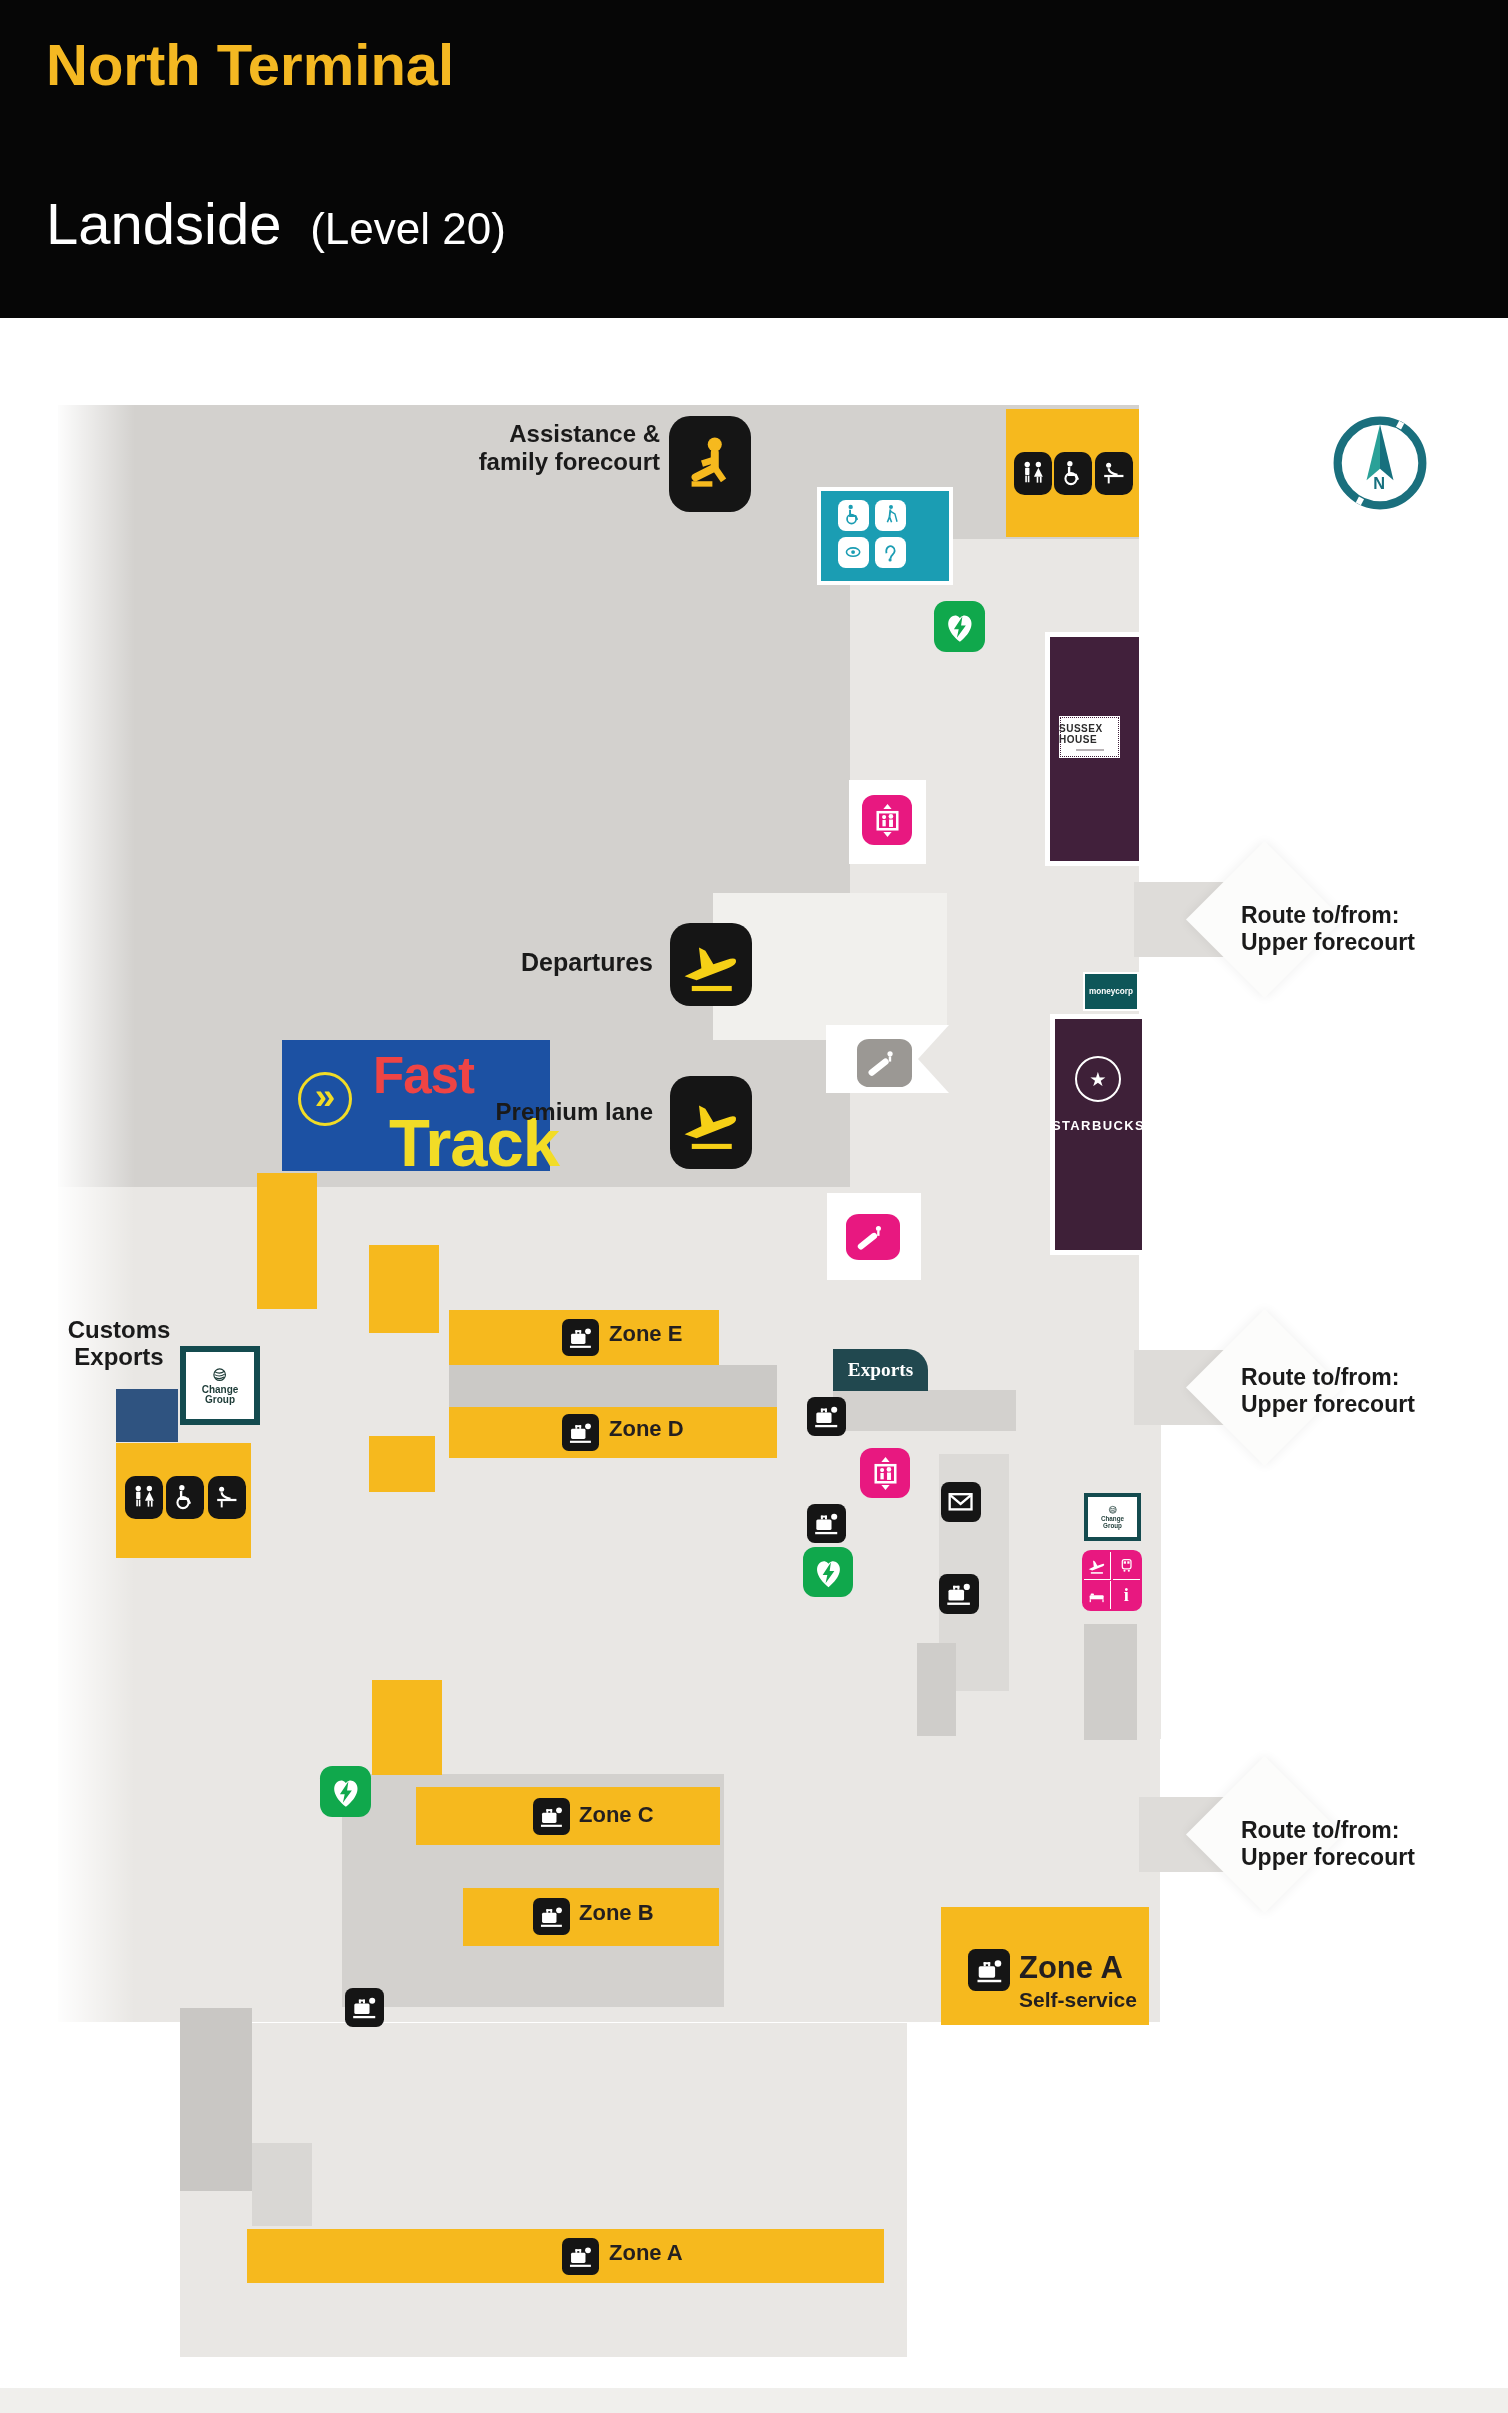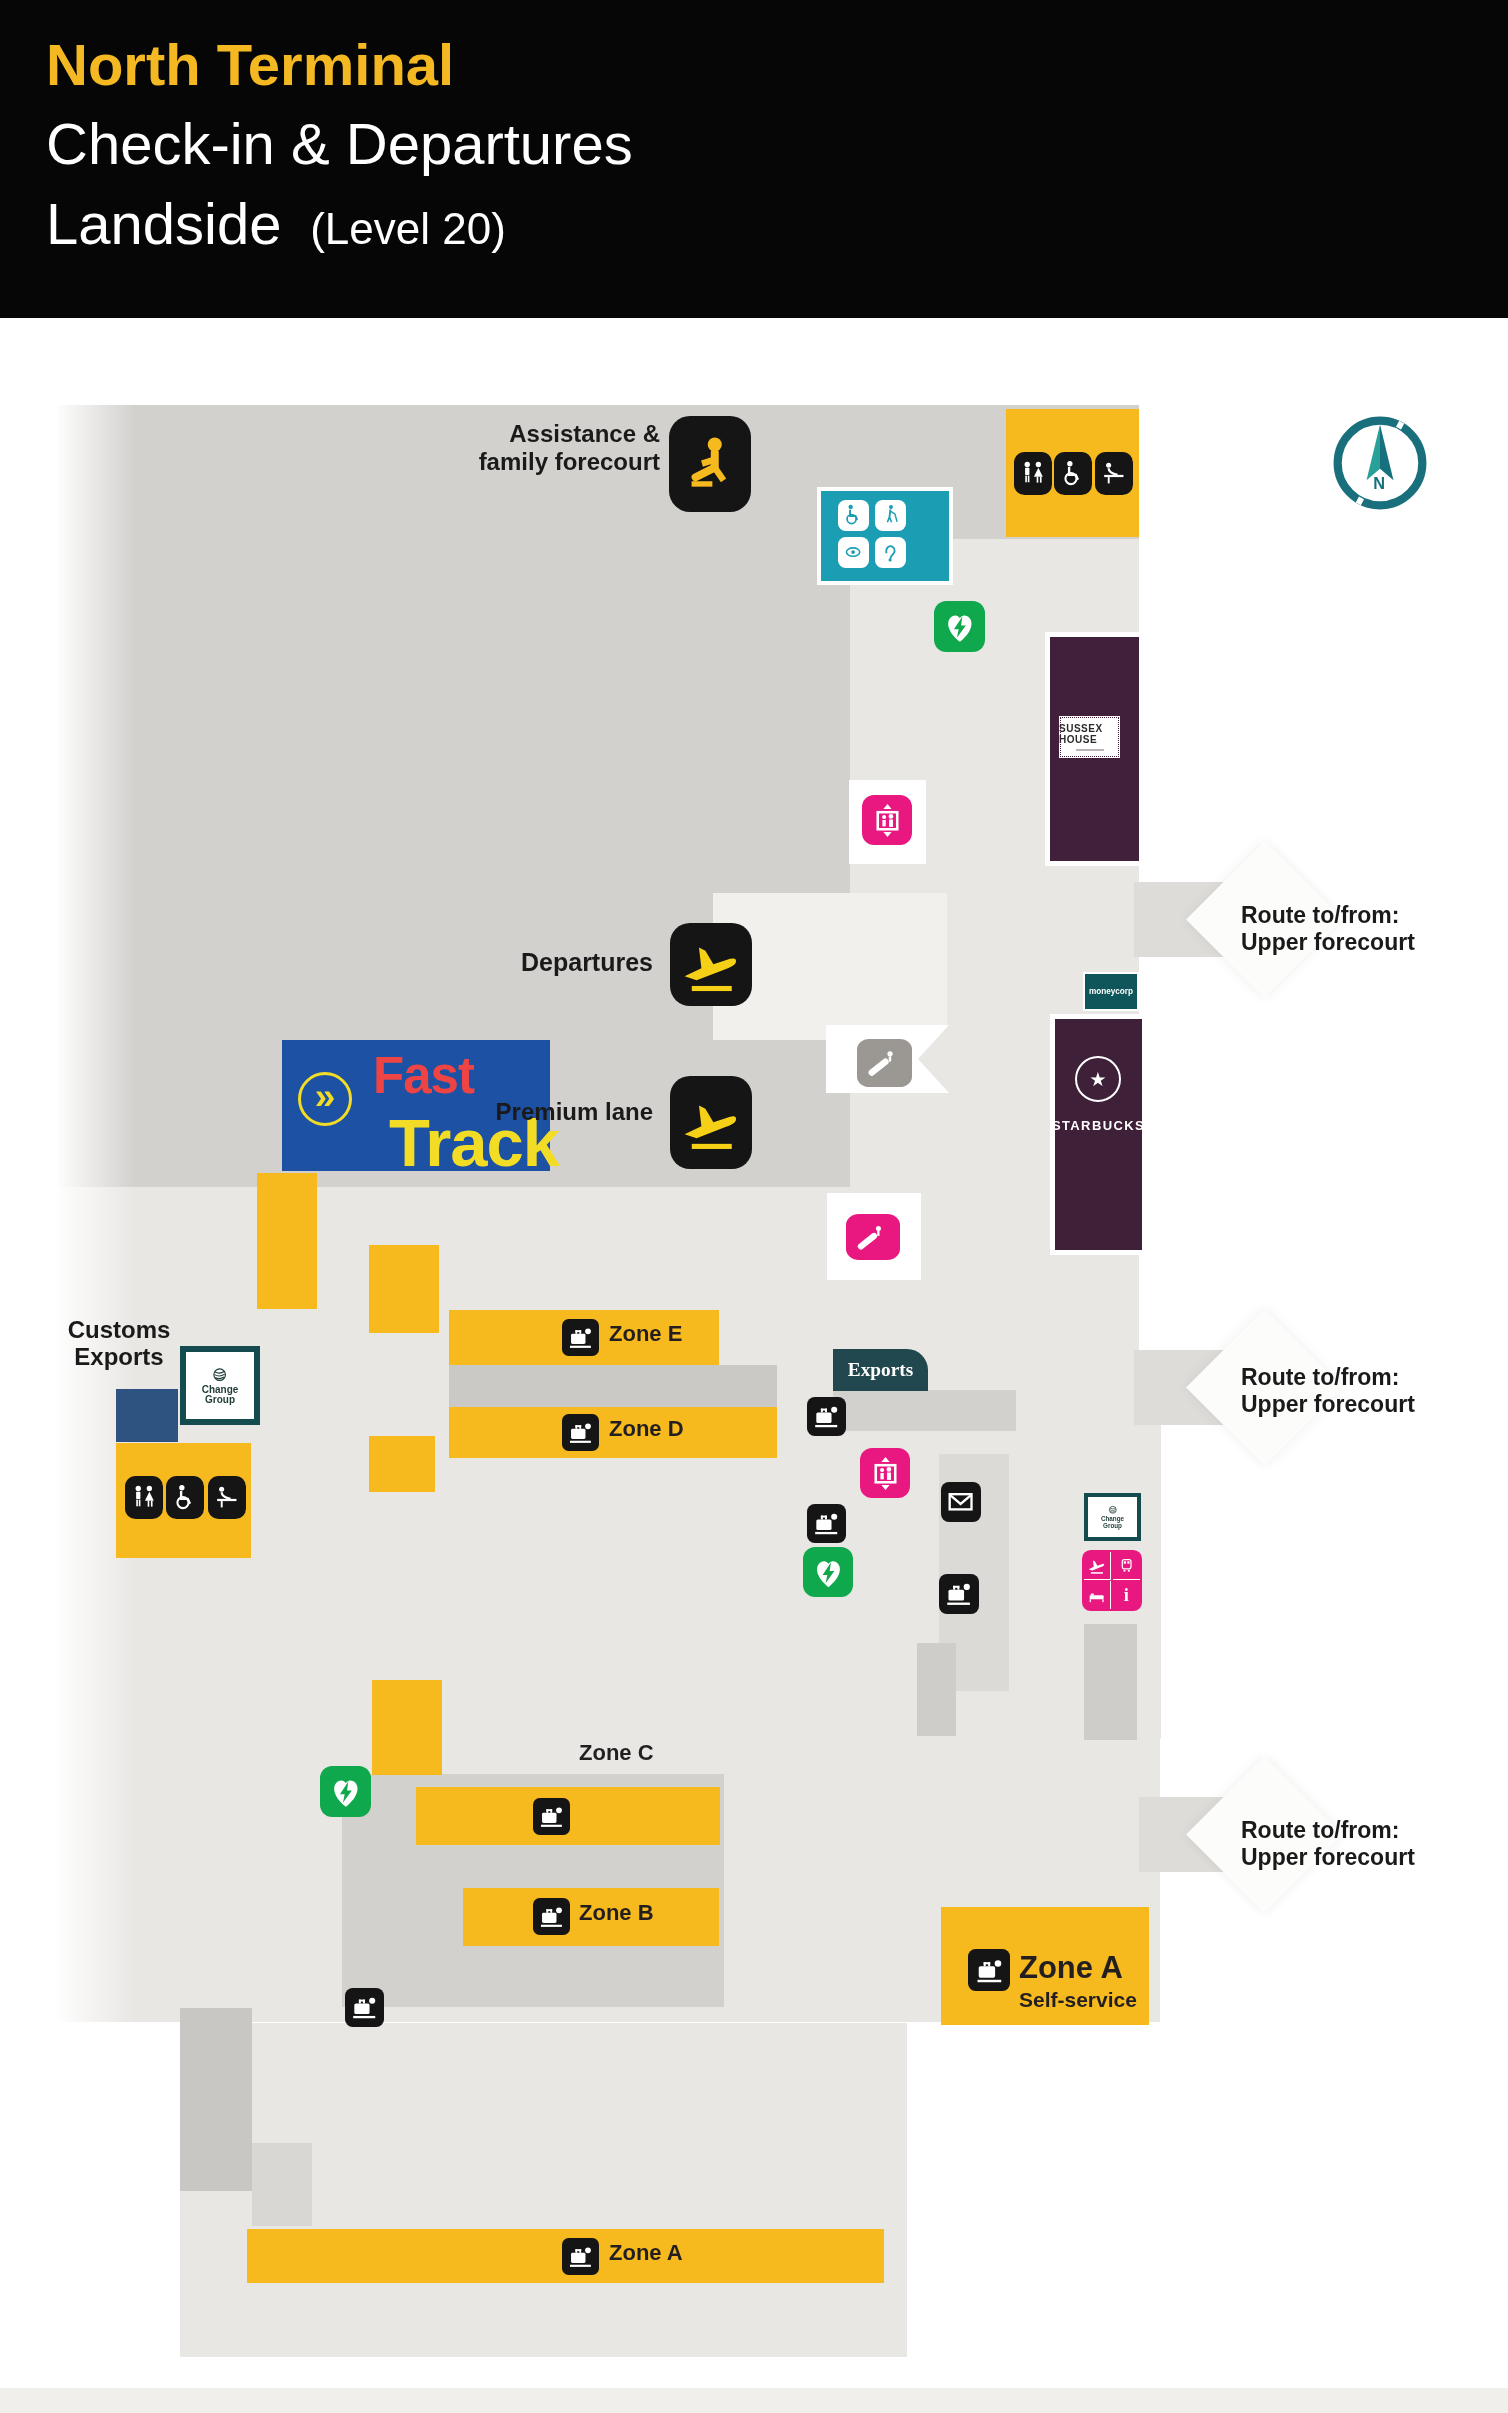--- a/index.html
+++ b/index.html
@@ -128,7 +128,6 @@
 
   <div class="abs" style="left:0;top:0;width:1509px;height:318px;background:#060606;"></div>
   <div class="txt" style="left:46px;top:31px;font-size:58px;font-weight:700;color:#F4B822;">North Terminal</div>
-  <div class="txt" style="left:46px;top:110px;font-size:58px;font-weight:500;color:#FFFFFF;">Check-in &amp; Departures</div>
   <div class="txt" style="left:46px;top:190px;font-size:58px;font-weight:500;color:#FFFFFF;">
     <span>Landside</span>
     <span style="font-size:44px;font-weight:400;margin-left:12.6px;">(Level 20)</span>

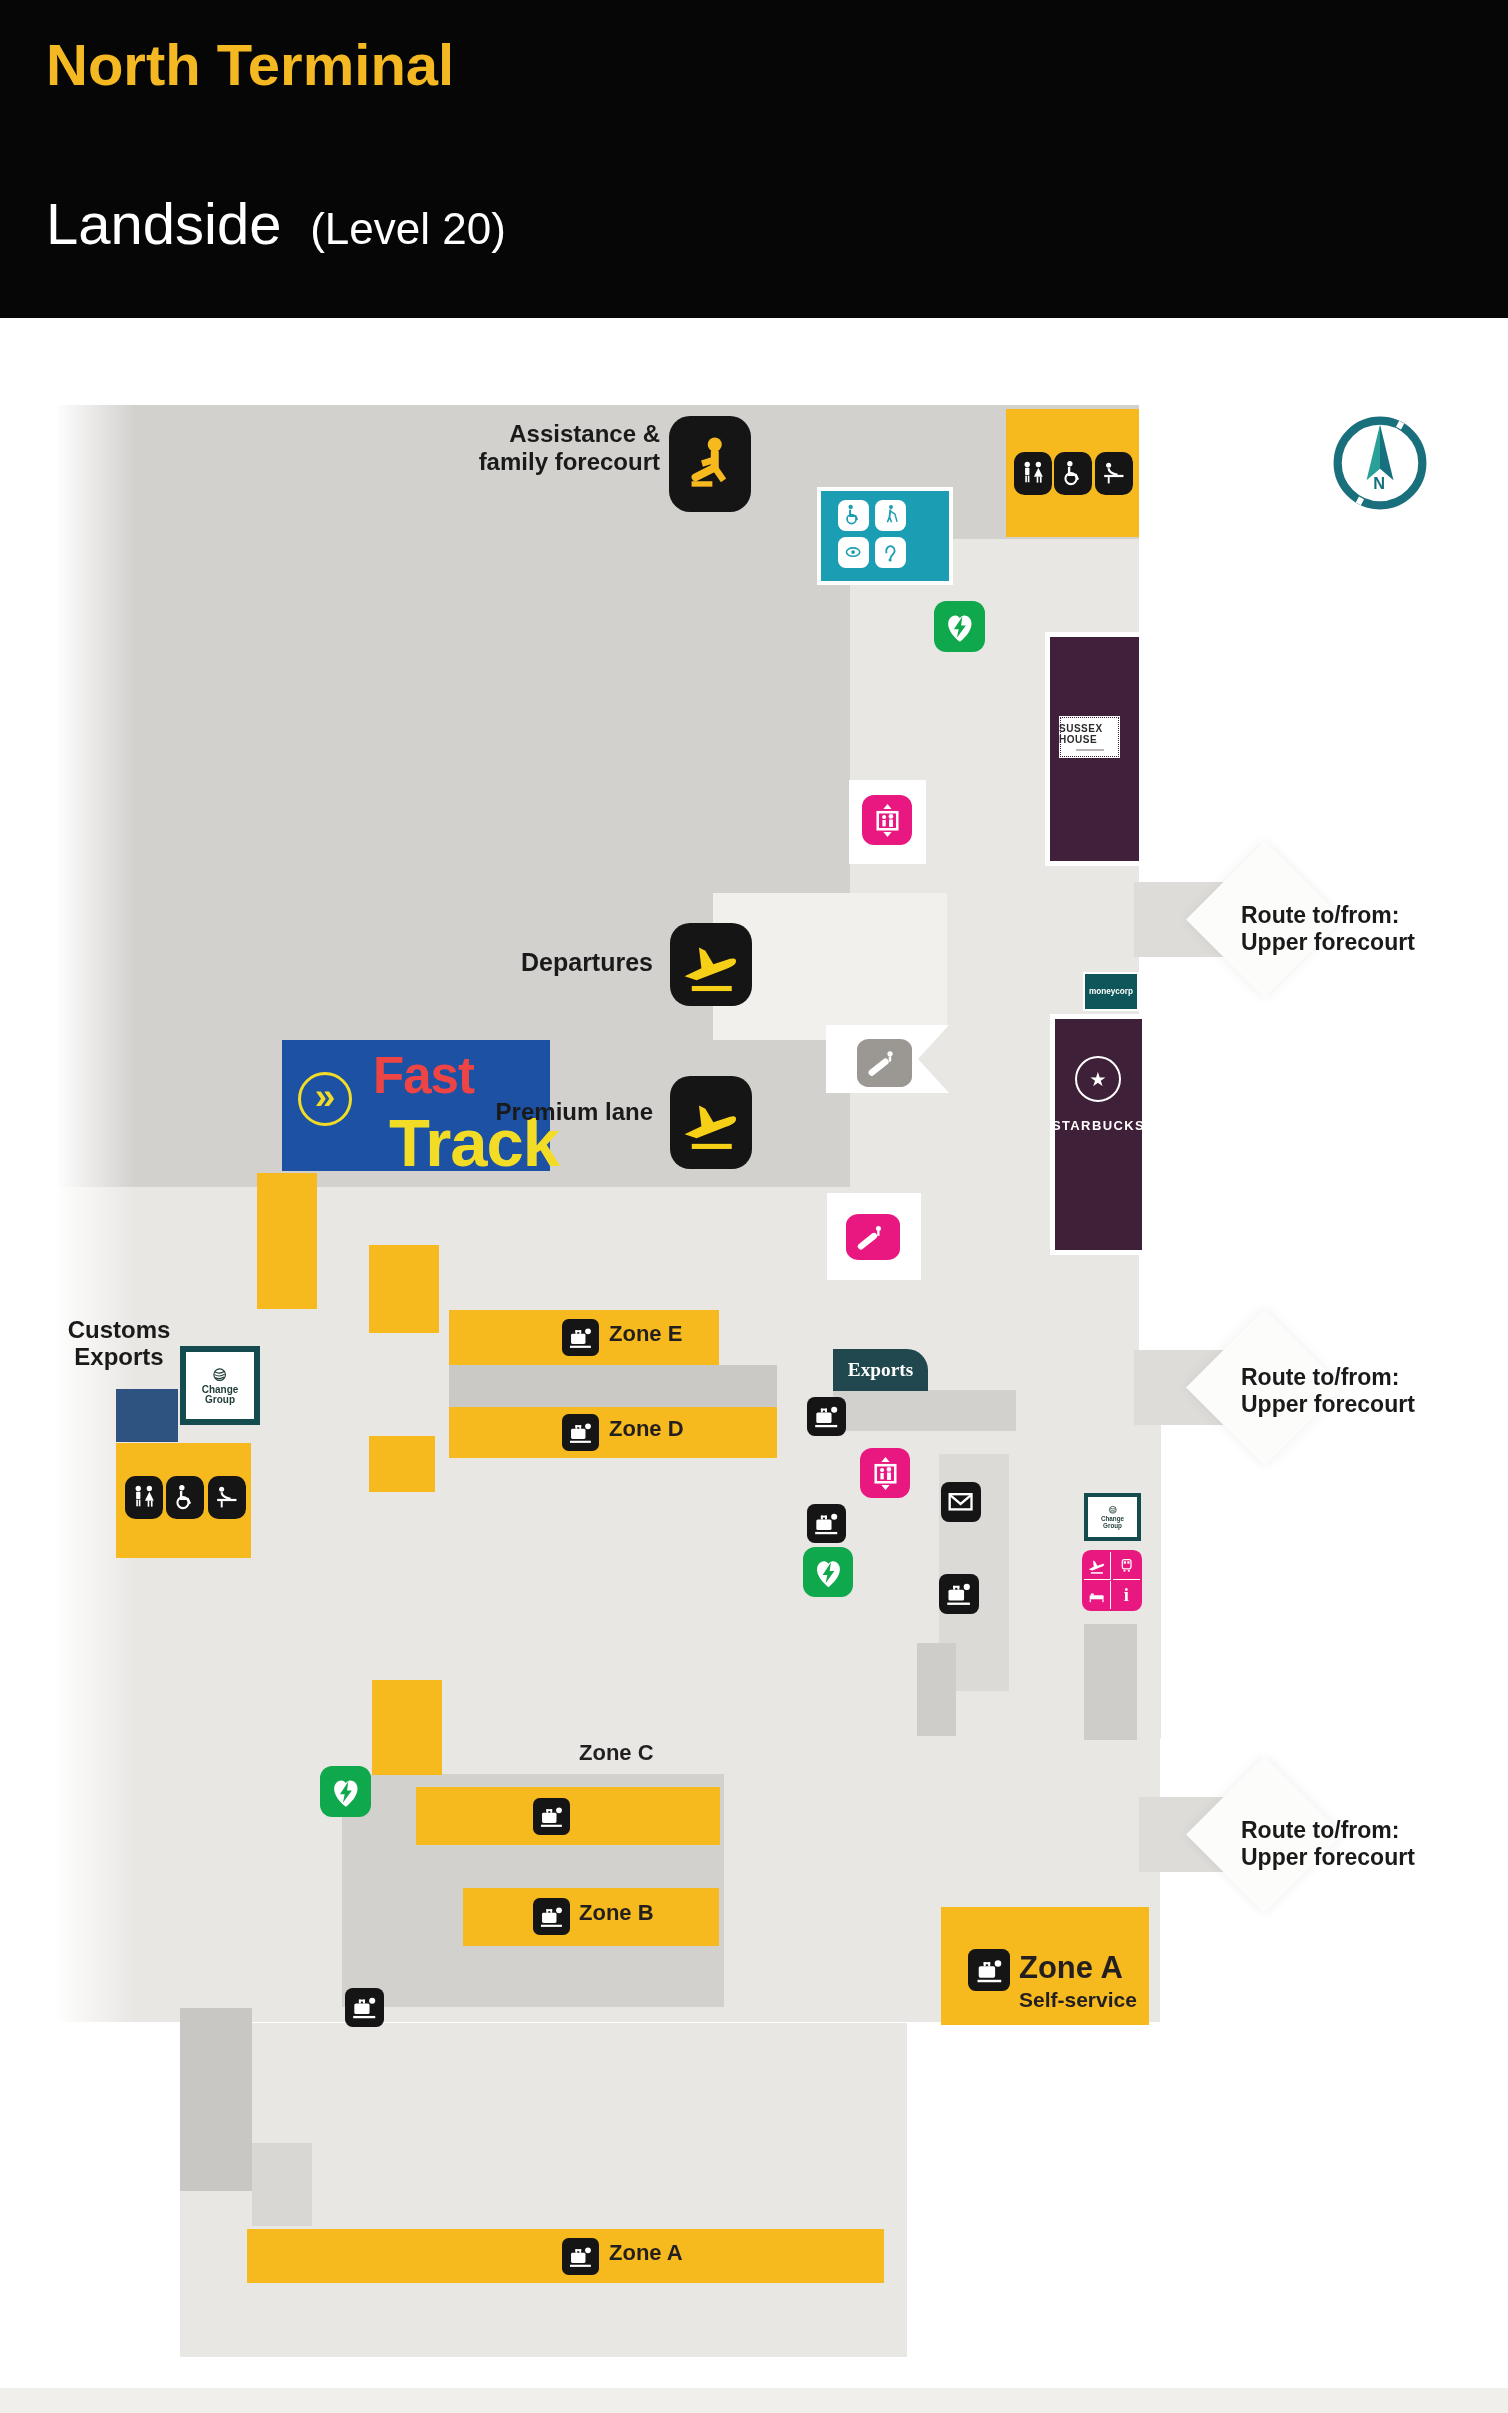--- a/index.html
+++ b/index.html
@@ -413,7 +413,7 @@
         <use href="#s-lug"></use>
       </svg>
   </div>
-  <div class="zlabel" style="left:579px;top:1740px;">Zone C</div>
+  <div class="zlabel" style="left:579px;top:1802px;">Zone C</div>
 
   <div class="abs ybox" style="left:463px;top:1888px;width:256px;height:58px;"></div>
   <div class="ico blk ziso" style="left:533px;top:1898px;width:37px;height:37px;color:#fff;">

